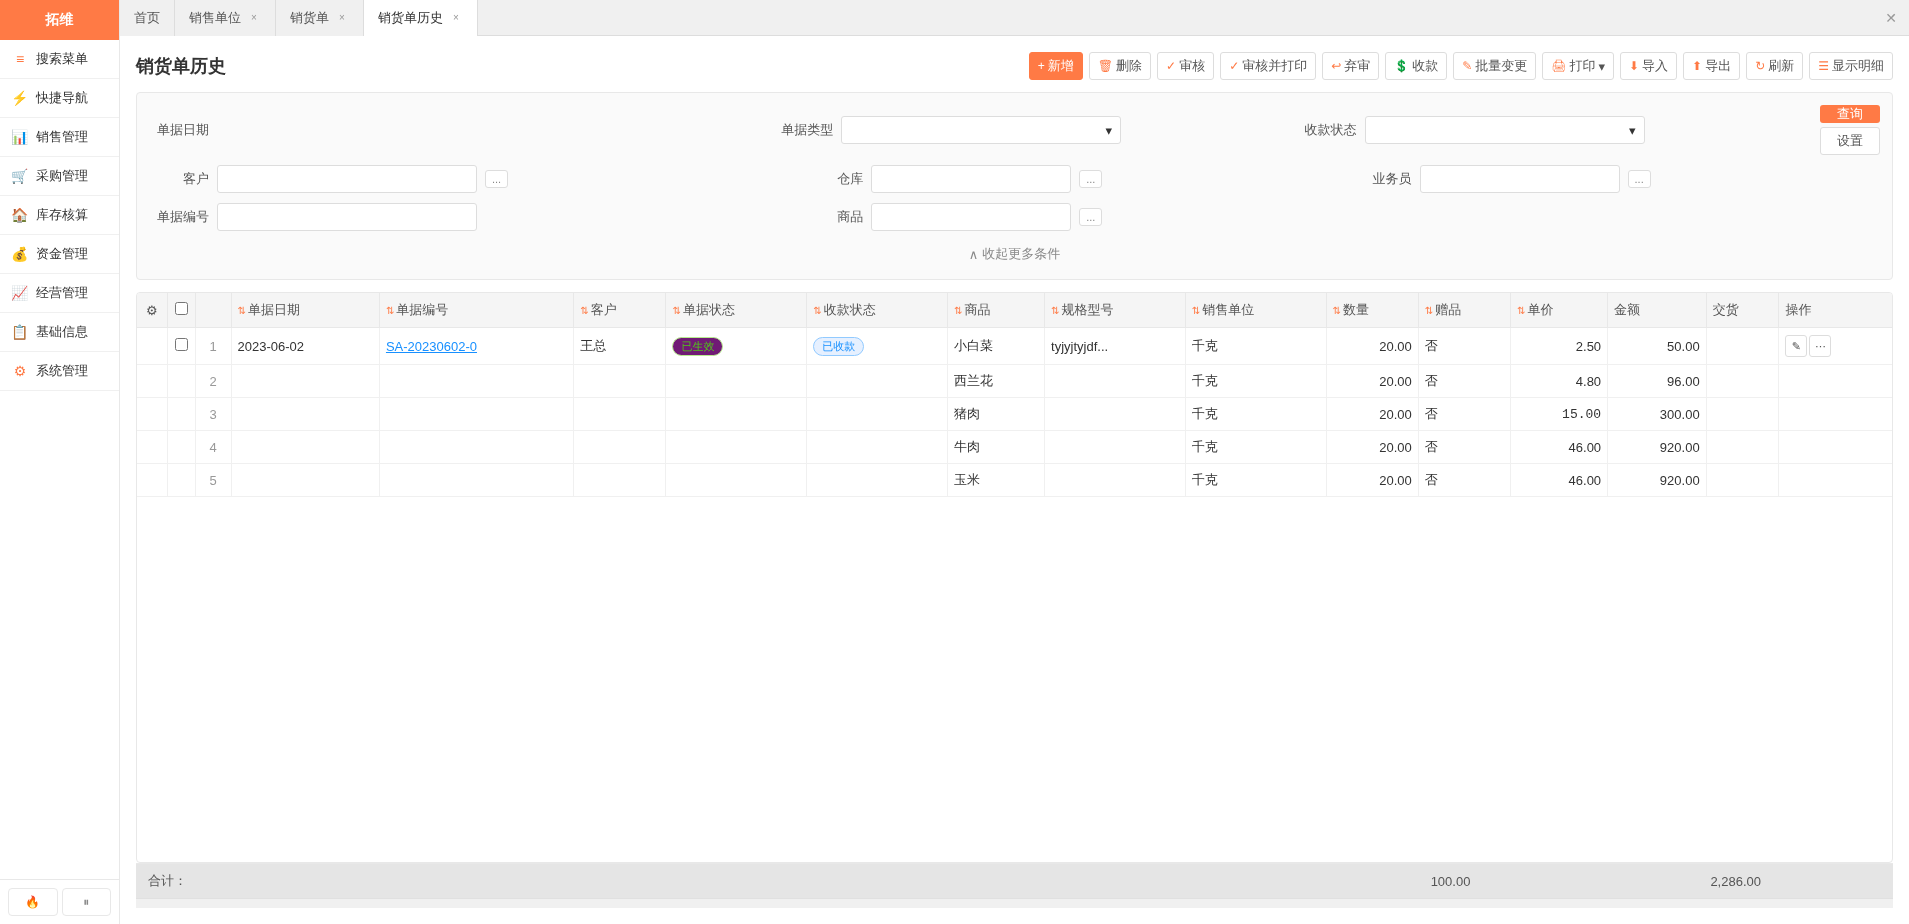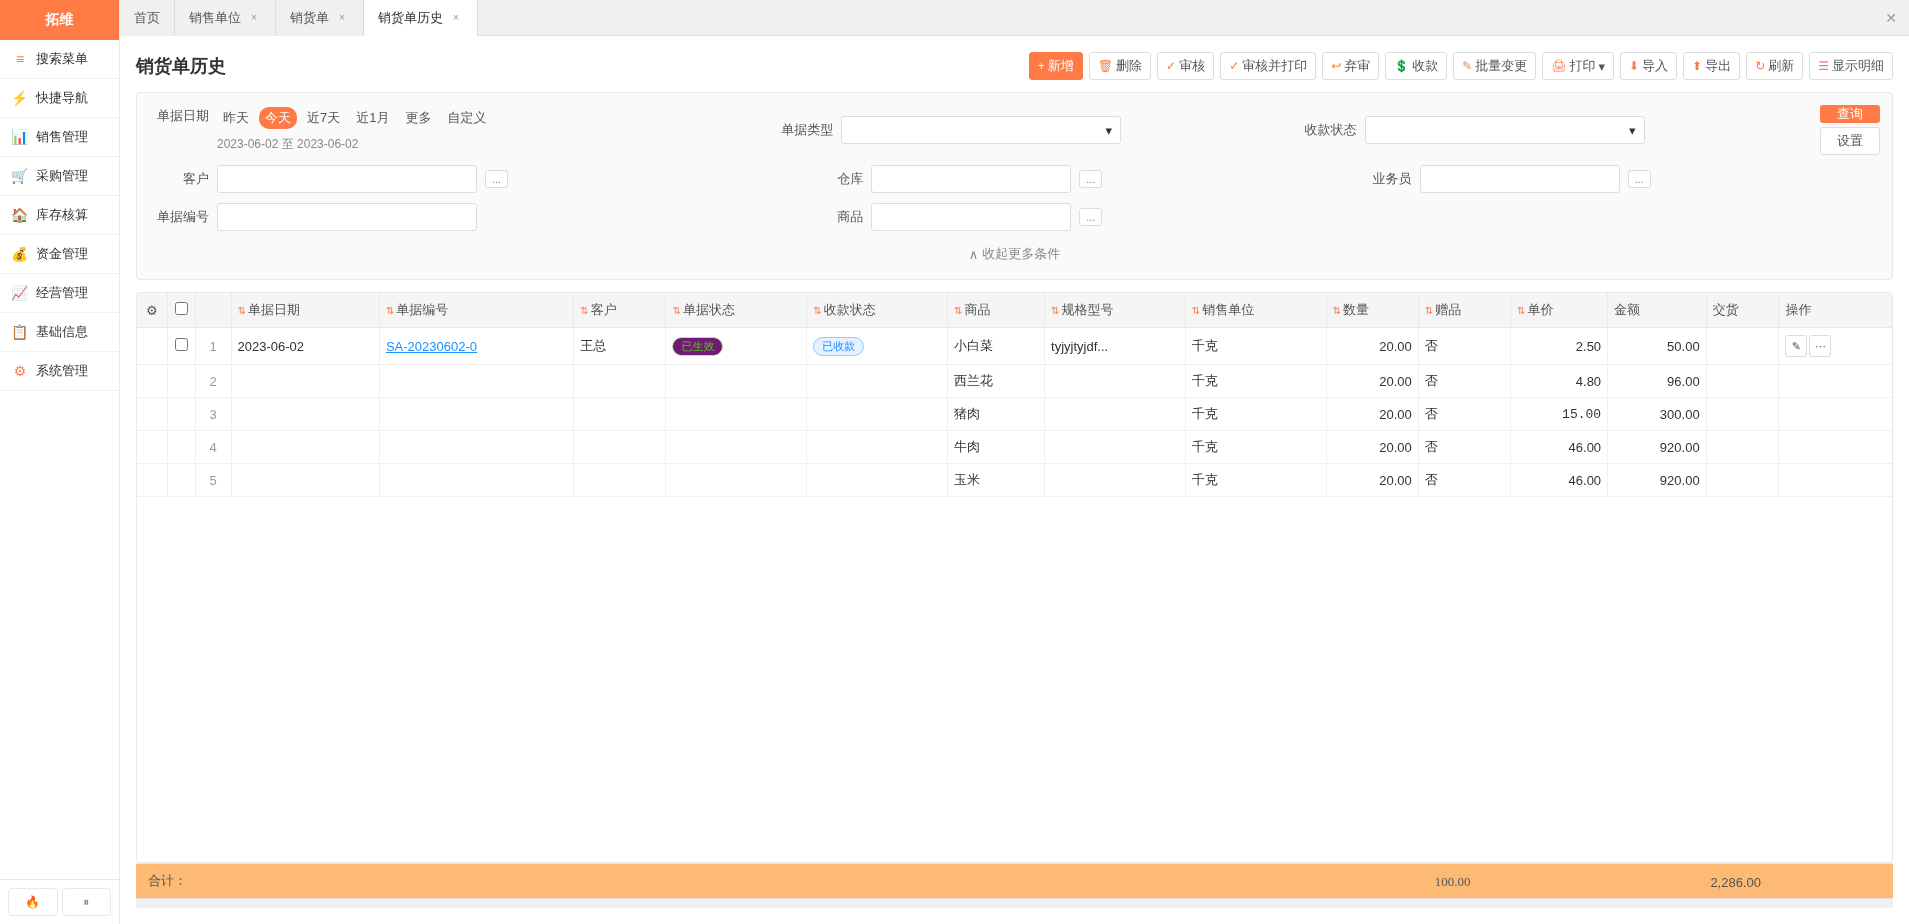--- a/index.html
+++ b/index.html
@@ -504,17 +504,6 @@
       <div class="filter-row">
         <div style="display:flex;align-items:flex-start;gap:8px;flex:1.2">
           <span class="filter-label">单据日期</span>
-          <div style="display:flex;flex-direction:column;gap:4px;">
-            <div class="date-quick">
-              <span class="date-btn">昨天</span>
-              <span class="date-btn active">今天</span>
-              <span class="date-btn">近7天</span>
-              <span class="date-btn">近1月</span>
-              <span class="date-btn">更多</span>
-              <span class="date-btn">自定义</span>
-            </div>
-            <div class="date-range">2023-06-02 至 2023-06-02</div>
-          </div>
         </div>
         <div style="display:flex;align-items:center;gap:8px;flex:1">
           <span class="filter-label">单据类型</span>

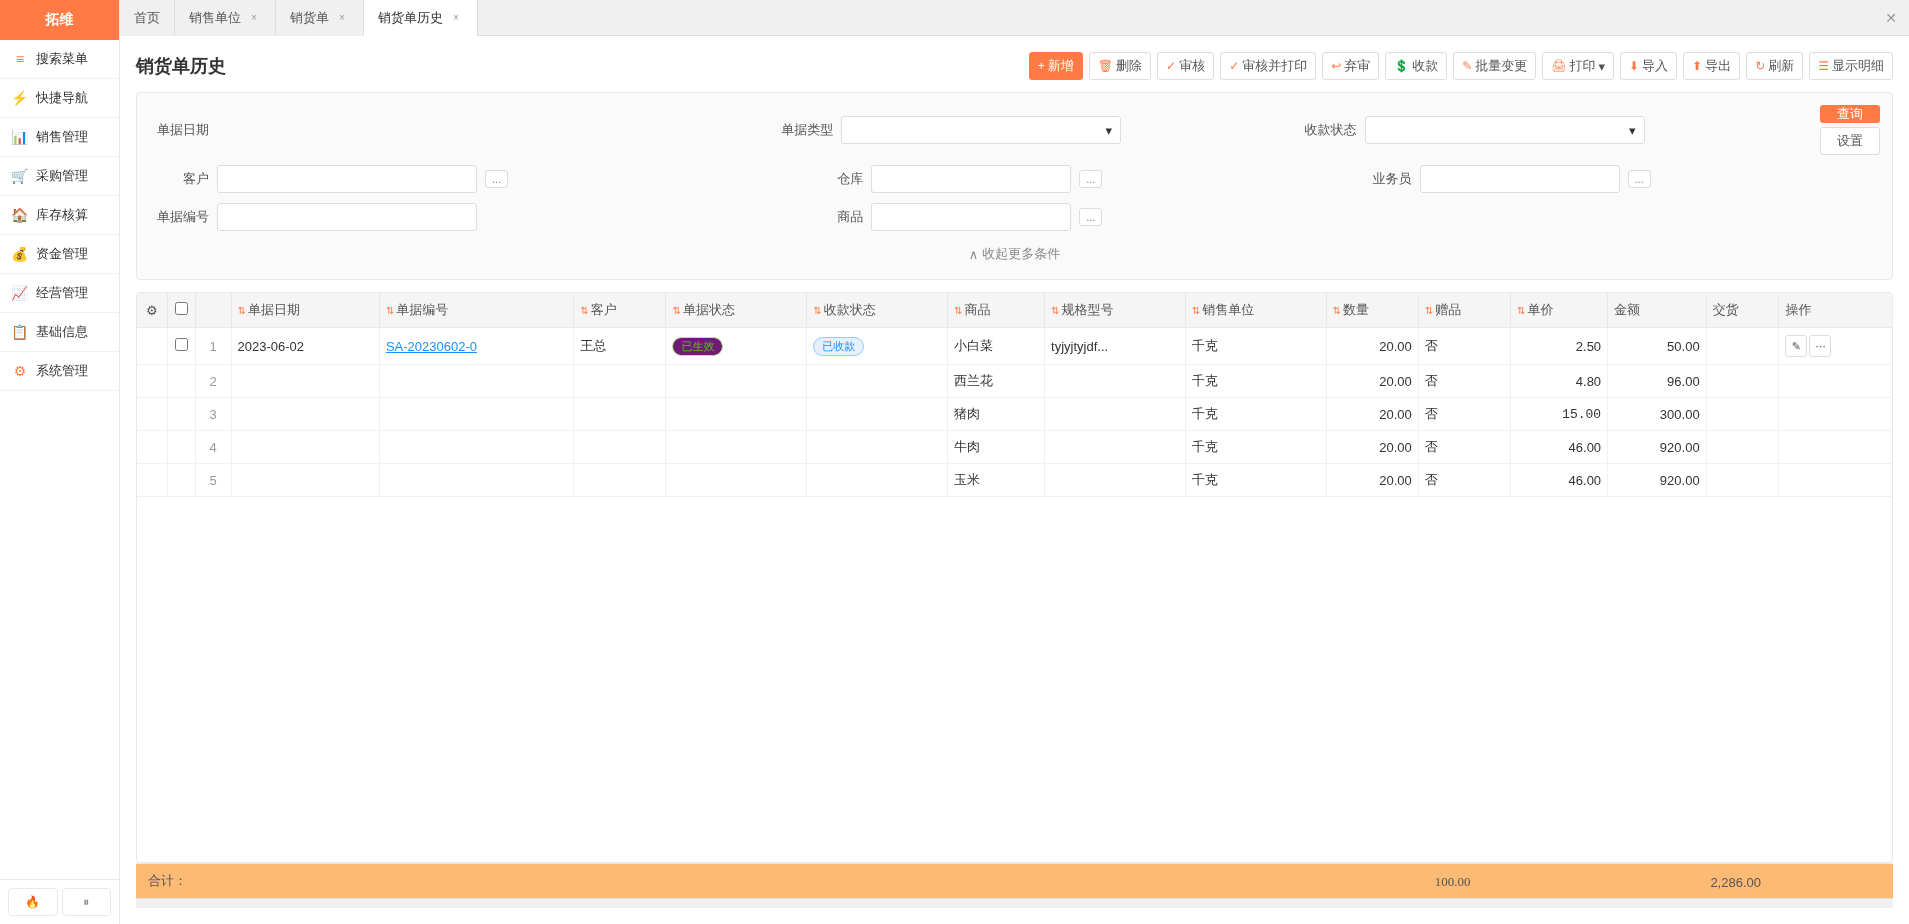--- a/index.html
+++ b/index.html
@@ -320,11 +320,11 @@
 
     
     .table-footer {
-      background: #fdba74;
+      background: #e5e5e5;
       border-top: 1px solid #e8e8e8;
       padding: 8px 12px;
       display: flex;
-      align-items: flex-end;
+      align-items: center;
       font-size: 12px;
       color: #555;
       flex-shrink: 0;

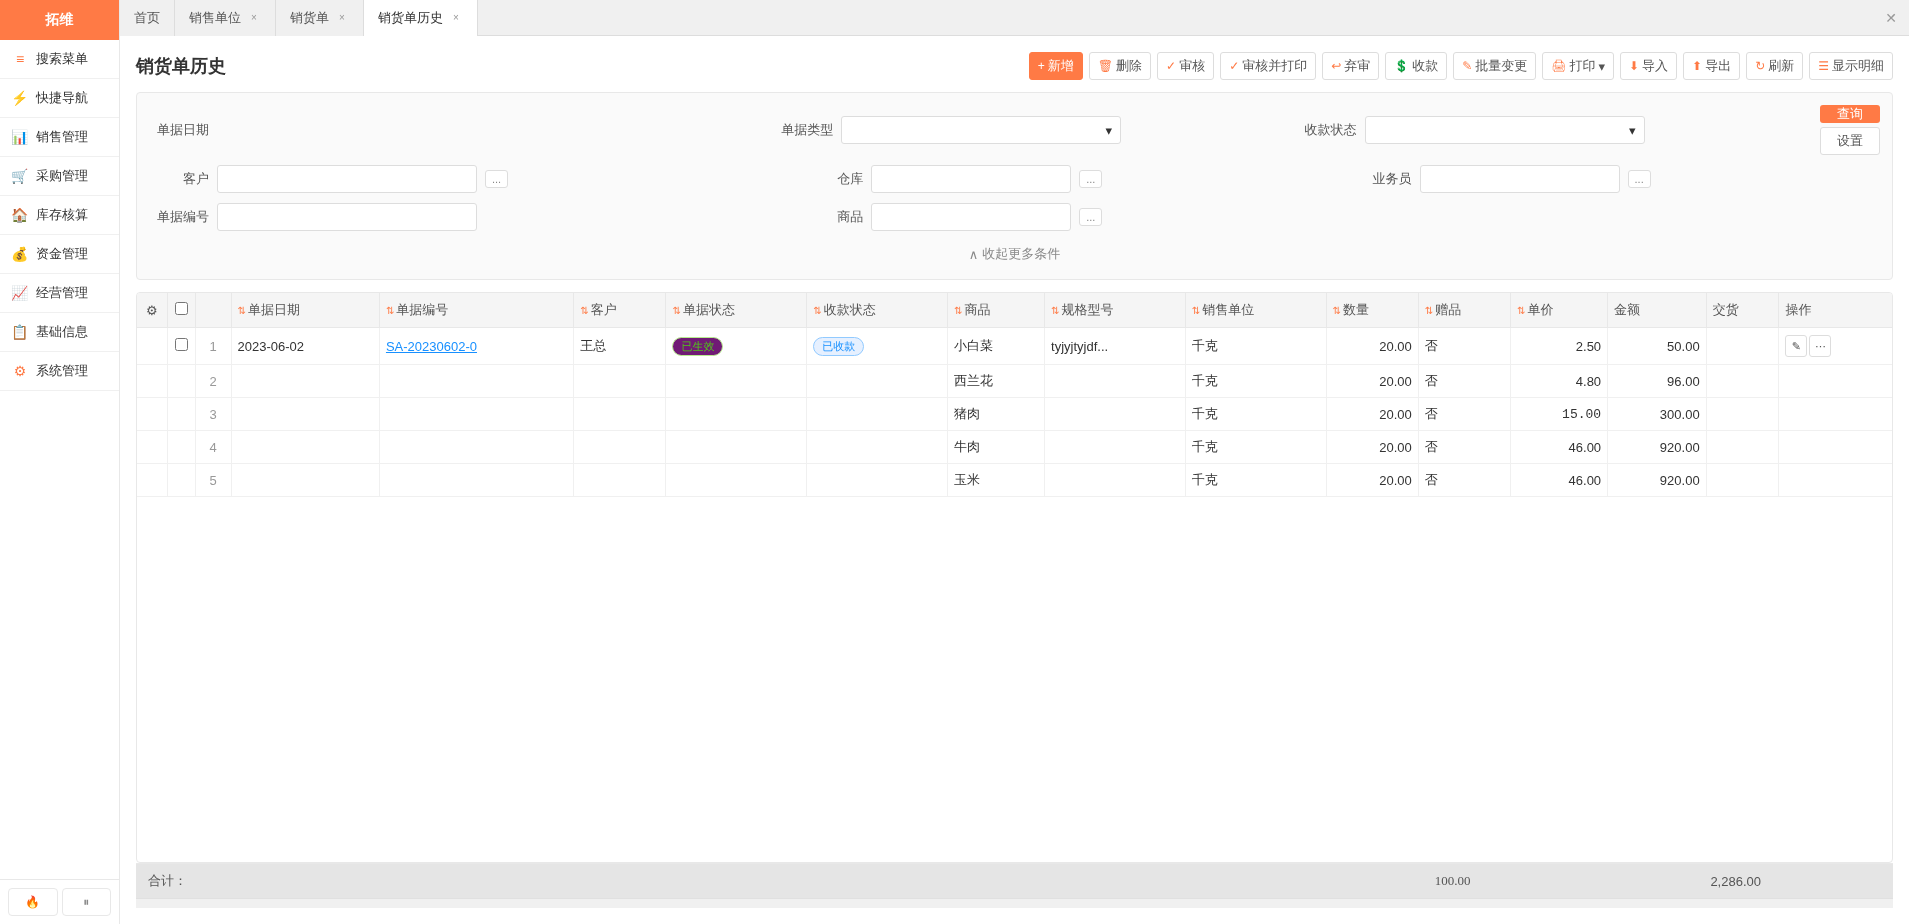--- a/index.html
+++ b/index.html
@@ -687,7 +687,7 @@
 
     <div class="table-footer">
       <span>合计：</span>
-      <span style="margin-left:auto;padding-right:240px;font-family:Liberation Serif, serif;">100.00</span>
+      <span style="margin-left:auto;padding-right:240px;">100.00</span>
       <span style="padding-right:120px;">2,286.00</span>
     </div>
 

